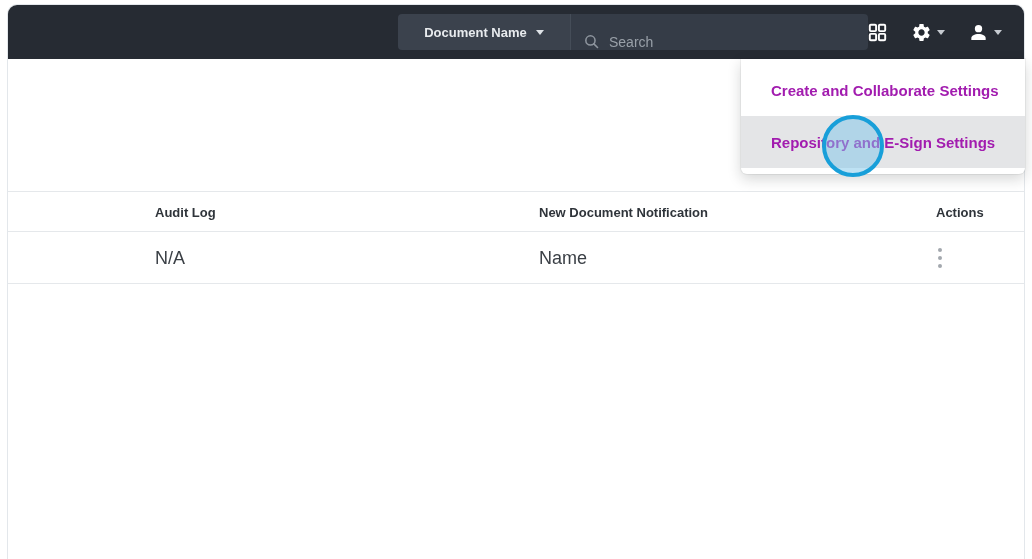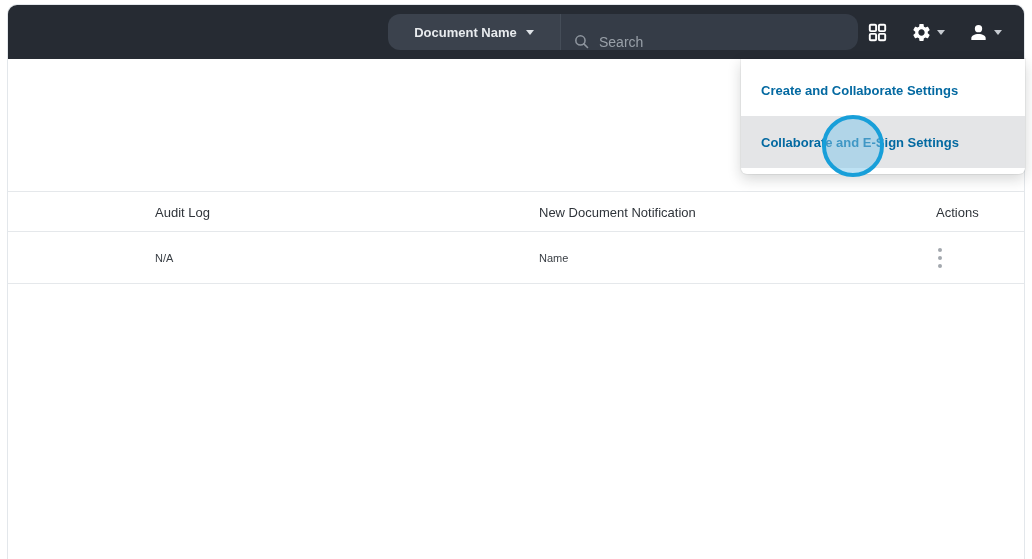--- a/index.html
+++ b/index.html
@@ -18,8 +18,8 @@
     background:#262b33; border-radius:9px 9px 0 0;
   }
   .search-group {
-    position:absolute; left:380px; top:9px; width:470px; height:36px;
-    display:flex; border-radius:12px; overflow:hidden; align-items:stretch;
+    position:absolute; left:390px; top:9px; width:470px; height:36px;
+    display:flex; border-radius:4px; overflow:hidden; align-items:stretch;
   }
   .doc-selector {
     width:172px; background:#3b424d; display:flex; align-items:center;

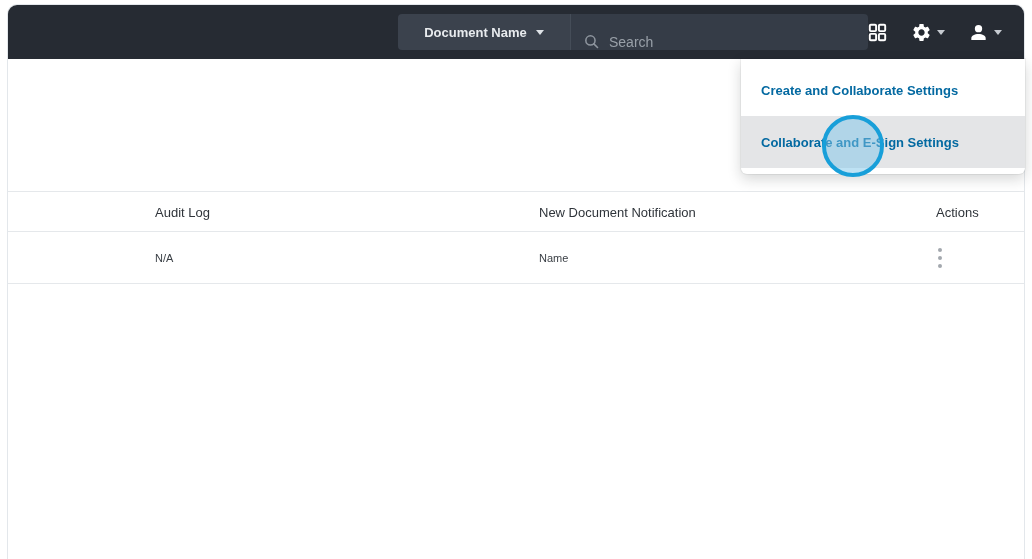--- a/index.html
+++ b/index.html
@@ -61,8 +61,8 @@
     z-index:20;
   }
   .menu-item {
-    height:52px; display:flex; align-items:center; padding:0 20px;
-    font-size:13px; font-weight:bold; color:#0369a1; cursor:pointer;
+    height:52px; display:flex; align-items:center; padding:0 30px;
+    font-size:15px; font-weight:bold; color:#a21caf; cursor:pointer;
     white-space:nowrap;
   }
   .menu-item.highlighted { background:#e4e5e7; }

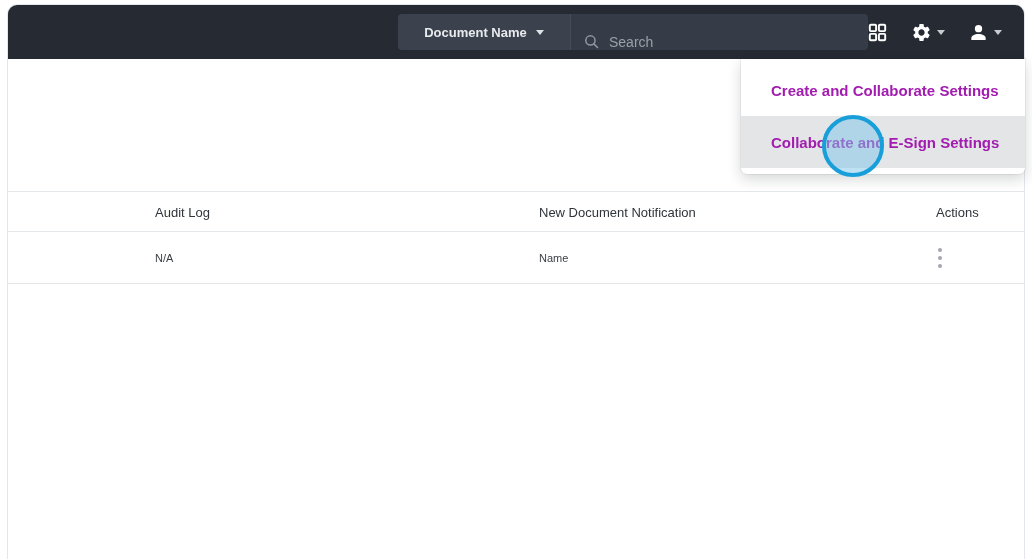--- a/index.html
+++ b/index.html
@@ -153,7 +153,7 @@
       <span>Create and Collaborate Settings</span>
     </div>
     <div class="menu-item highlighted">
-      <span>Collaborate and E-Sign Settings</span>
+      <span>Repository and E-Sign Settings</span>
     </div>
   </div>
 

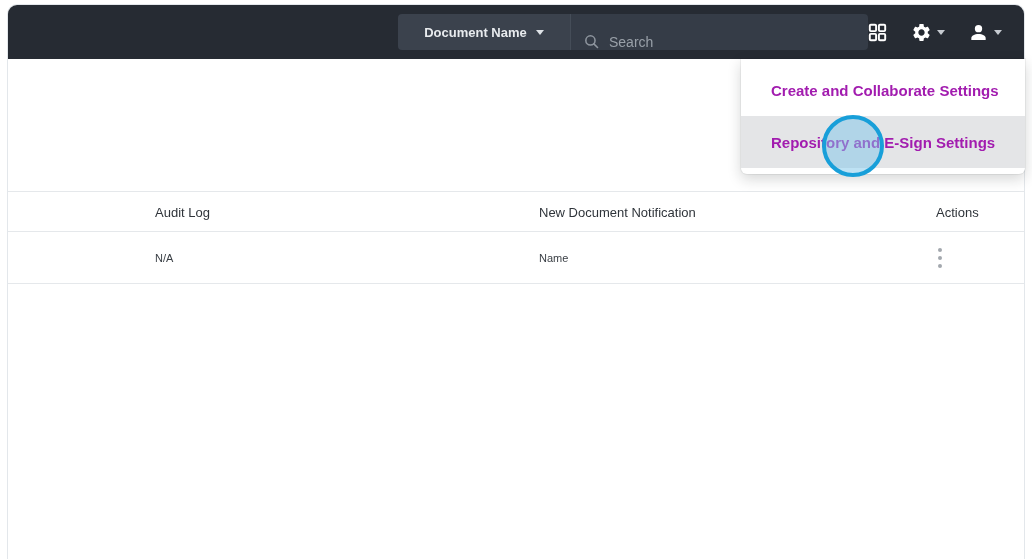--- a/index.html
+++ b/index.html
@@ -79,7 +79,7 @@
   .header-row {
     position:relative; height:41px;
     border-top:1px solid #e5e8eb; border-bottom:1px solid #e5e8eb;
-    font-size:13px; font-weight:normal; color:#2f343a;
+    font-size:13px; font-weight:bold; color:#2f343a;
   }
   .data-row {
     position:relative; height:52px; border-bottom:1px solid #e5e8eb;

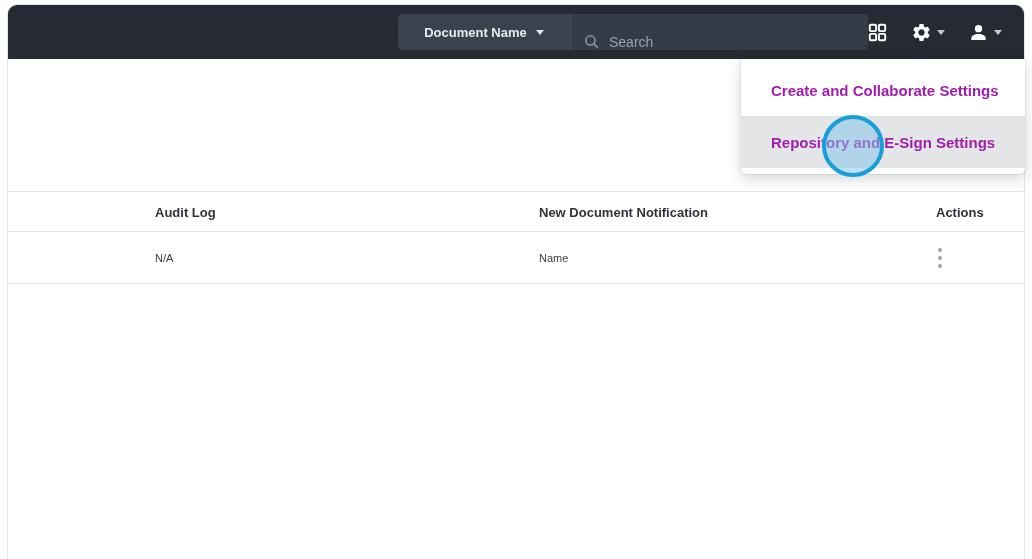--- a/index.html
+++ b/index.html
@@ -83,7 +83,7 @@
   }
   .data-row {
     position:relative; height:52px; border-bottom:1px solid #e5e8eb;
-    font-size:11px; color:#3a3f45;
+    font-size:18px; color:#3a3f45;
   }
   .cell {
     position:absolute; top:50%; transform:translateY(-50%); white-space:nowrap;

